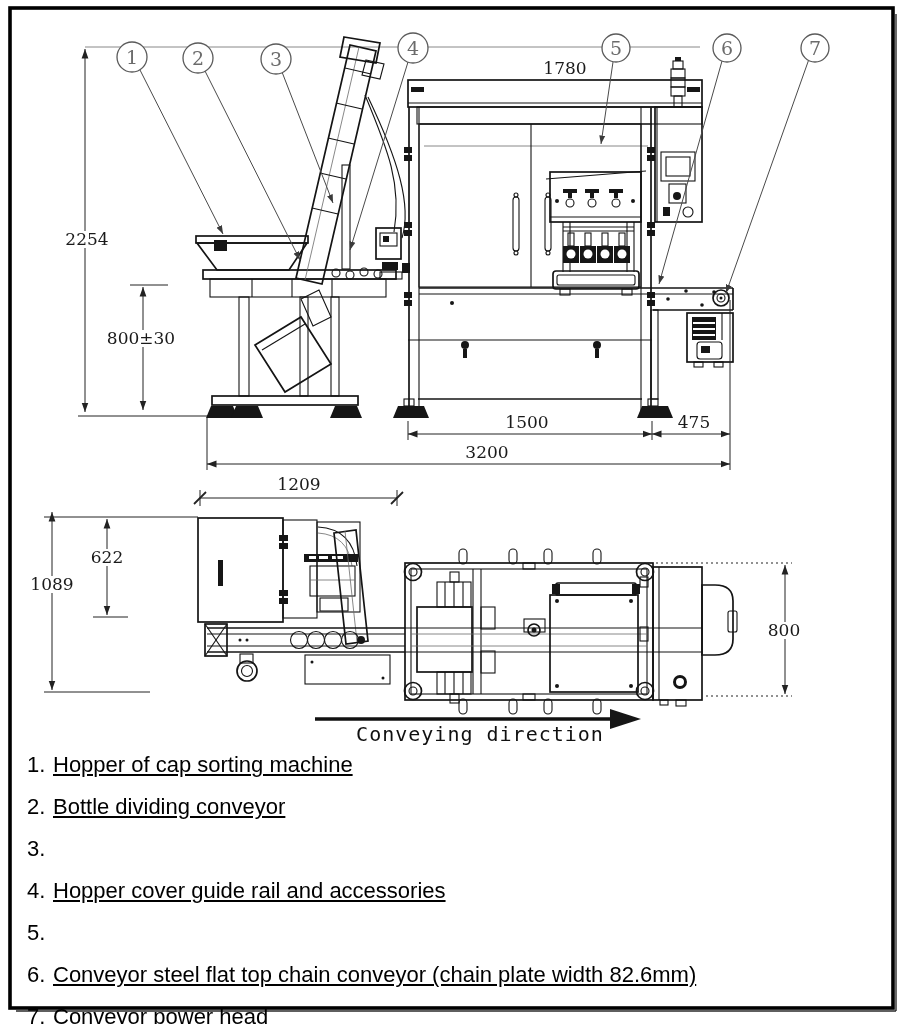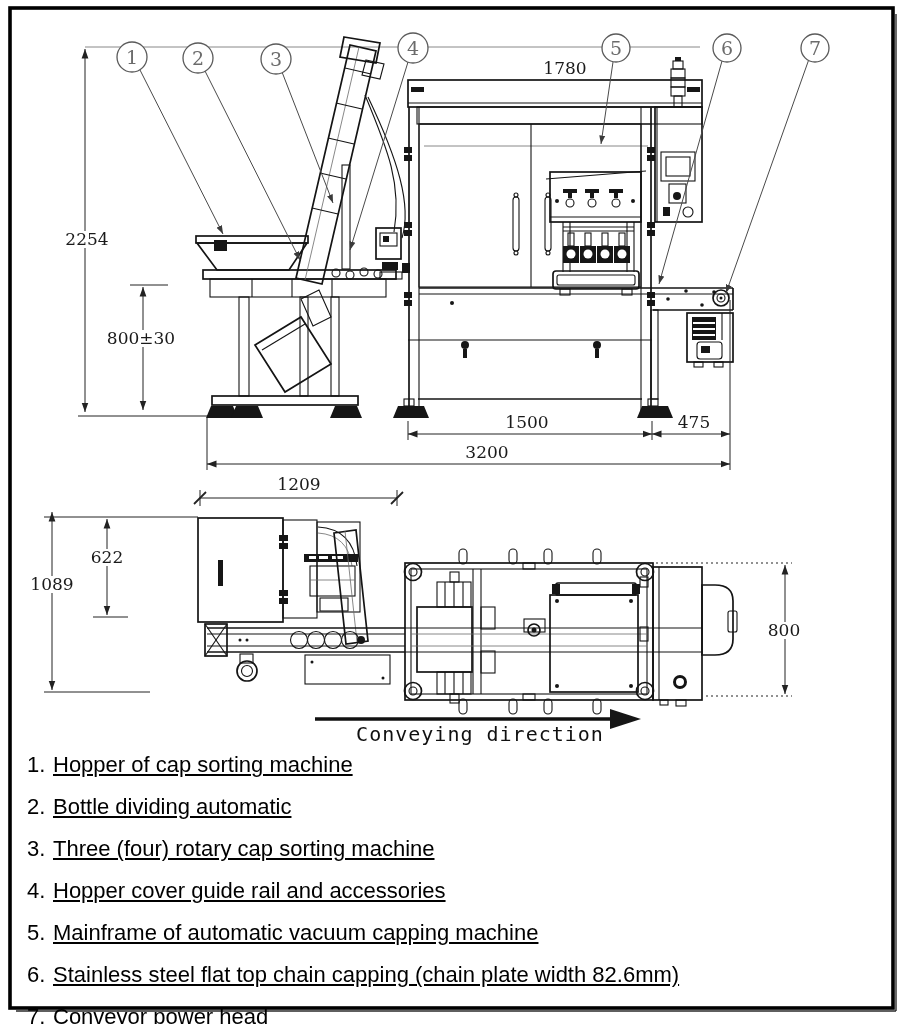--- a/index.html
+++ b/index.html
@@ -452,7 +452,7 @@
   </div>
   <div class="legend-item">
     <span class="legend-num">2.</span>
-    <span class="legend-label">Bottle dividing automatic</span>
+    <span class="legend-label">Bottle dividing conveyor</span>
   </div>
   <div class="legend-item">
     <span class="legend-num">3.</span>

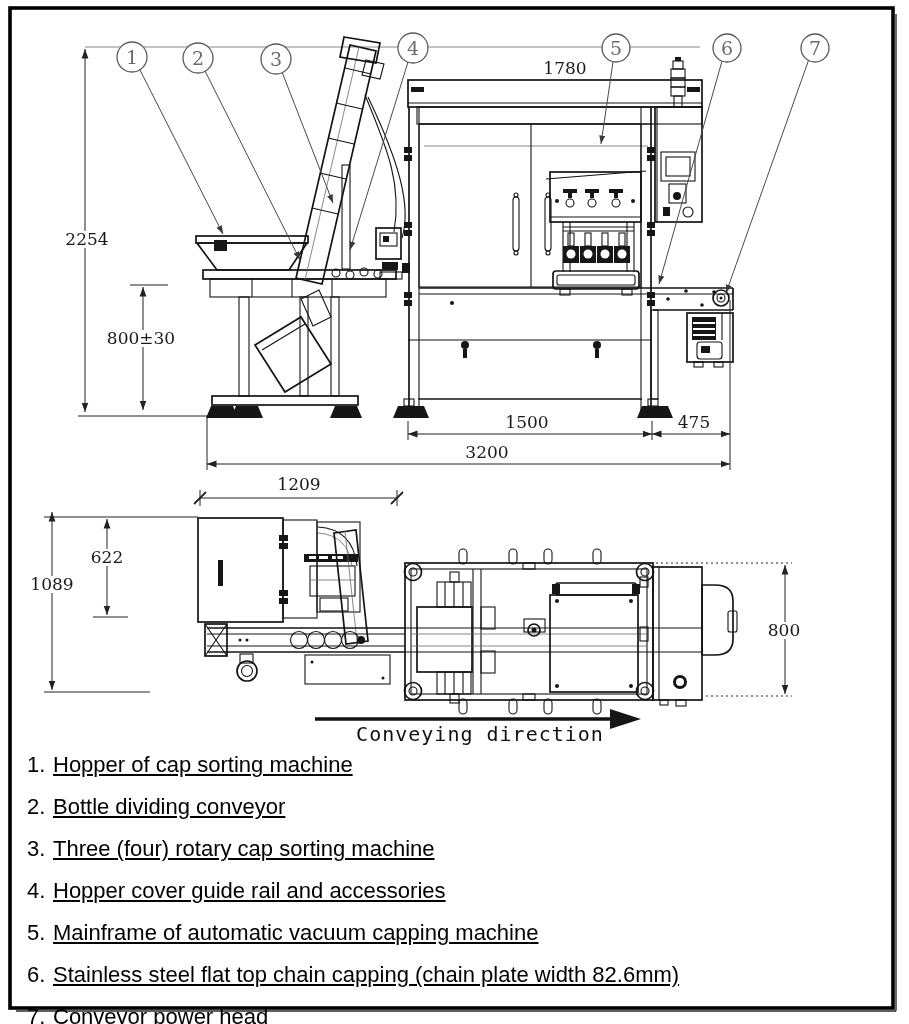--- a/index.html
+++ b/index.html
@@ -456,7 +456,6 @@
   </div>
   <div class="legend-item">
     <span class="legend-num">3.</span>
-    <span class="legend-label">Three (four) rotary cap sorting machine</span>
   </div>
   <div class="legend-item">
     <span class="legend-num">4.</span>

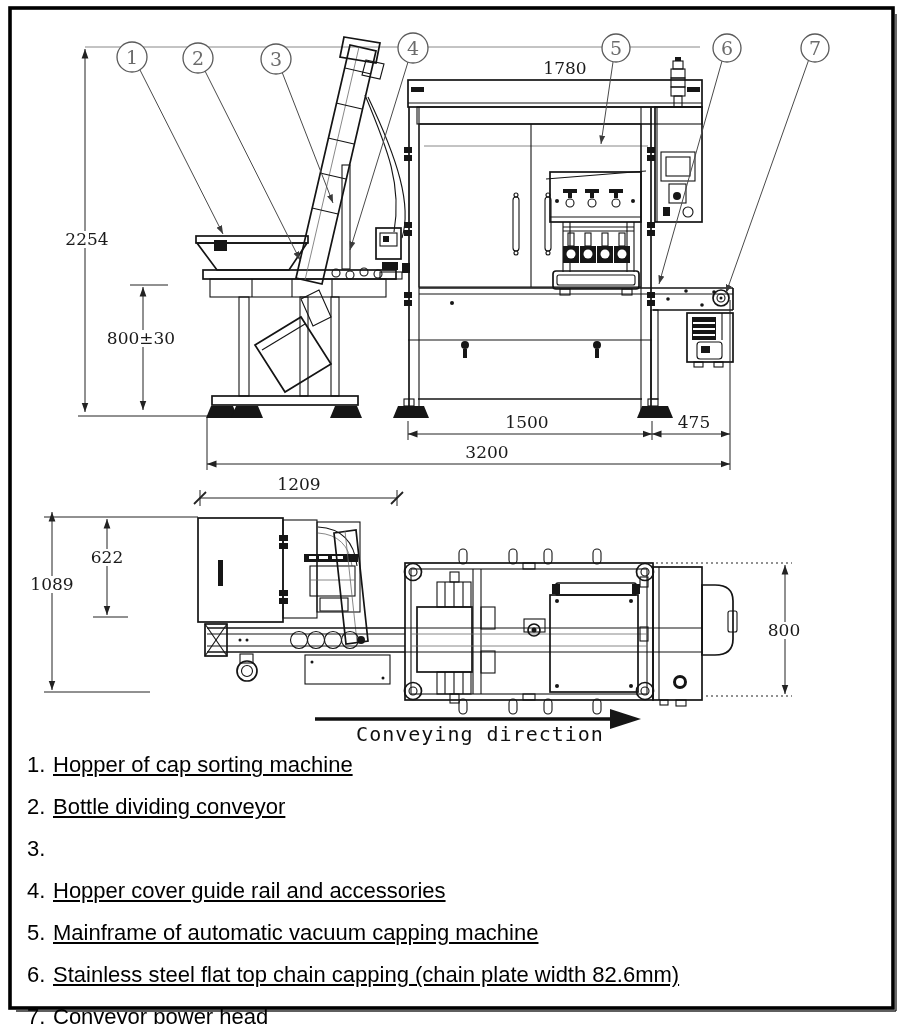--- a/index.html
+++ b/index.html
@@ -463,7 +463,6 @@
   </div>
   <div class="legend-item">
     <span class="legend-num">5.</span>
-    <span class="legend-label">Mainframe of automatic vacuum capping machine</span>
   </div>
   <div class="legend-item">
     <span class="legend-num">6.</span>

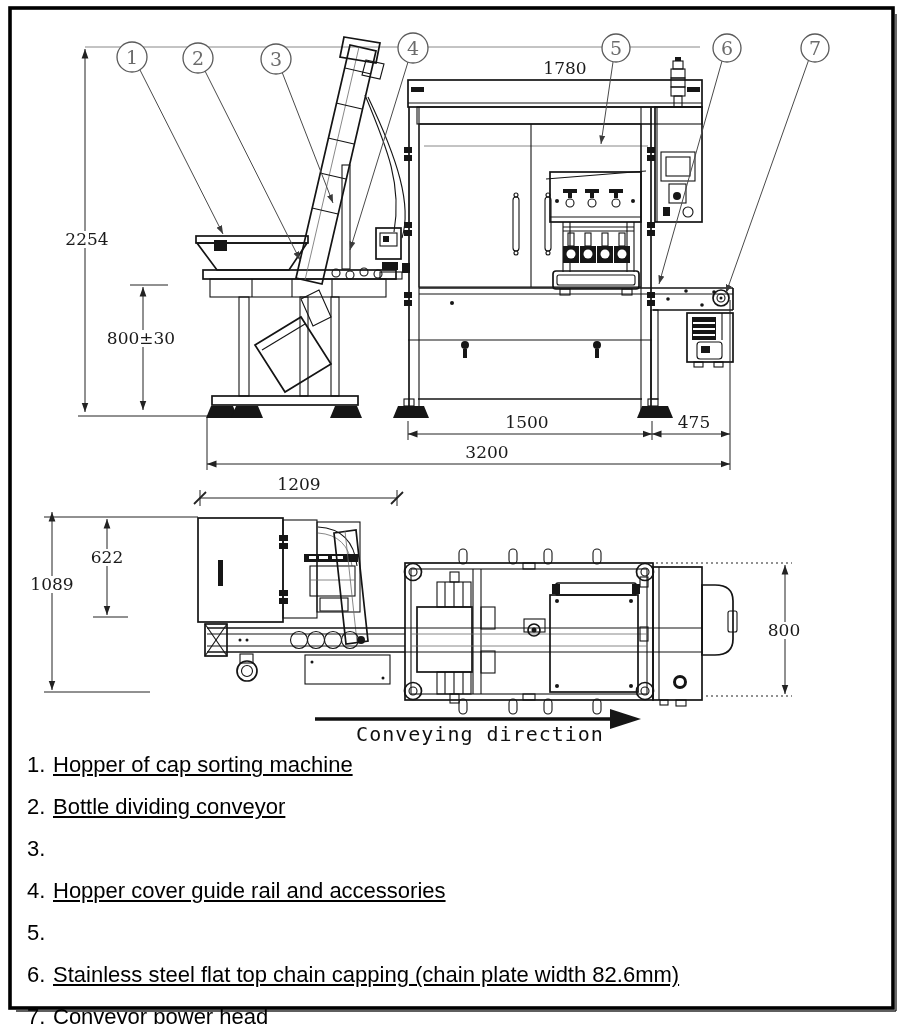--- a/index.html
+++ b/index.html
@@ -466,7 +466,7 @@
   </div>
   <div class="legend-item">
     <span class="legend-num">6.</span>
-    <span class="legend-label">Stainless steel flat top chain capping (chain plate width 82.6mm)</span>
+    <span class="legend-label">Conveyor steel flat top chain conveyor (chain plate width 82.6mm)</span>
   </div>
   <div class="legend-item">
     <span class="legend-num">7.</span>

